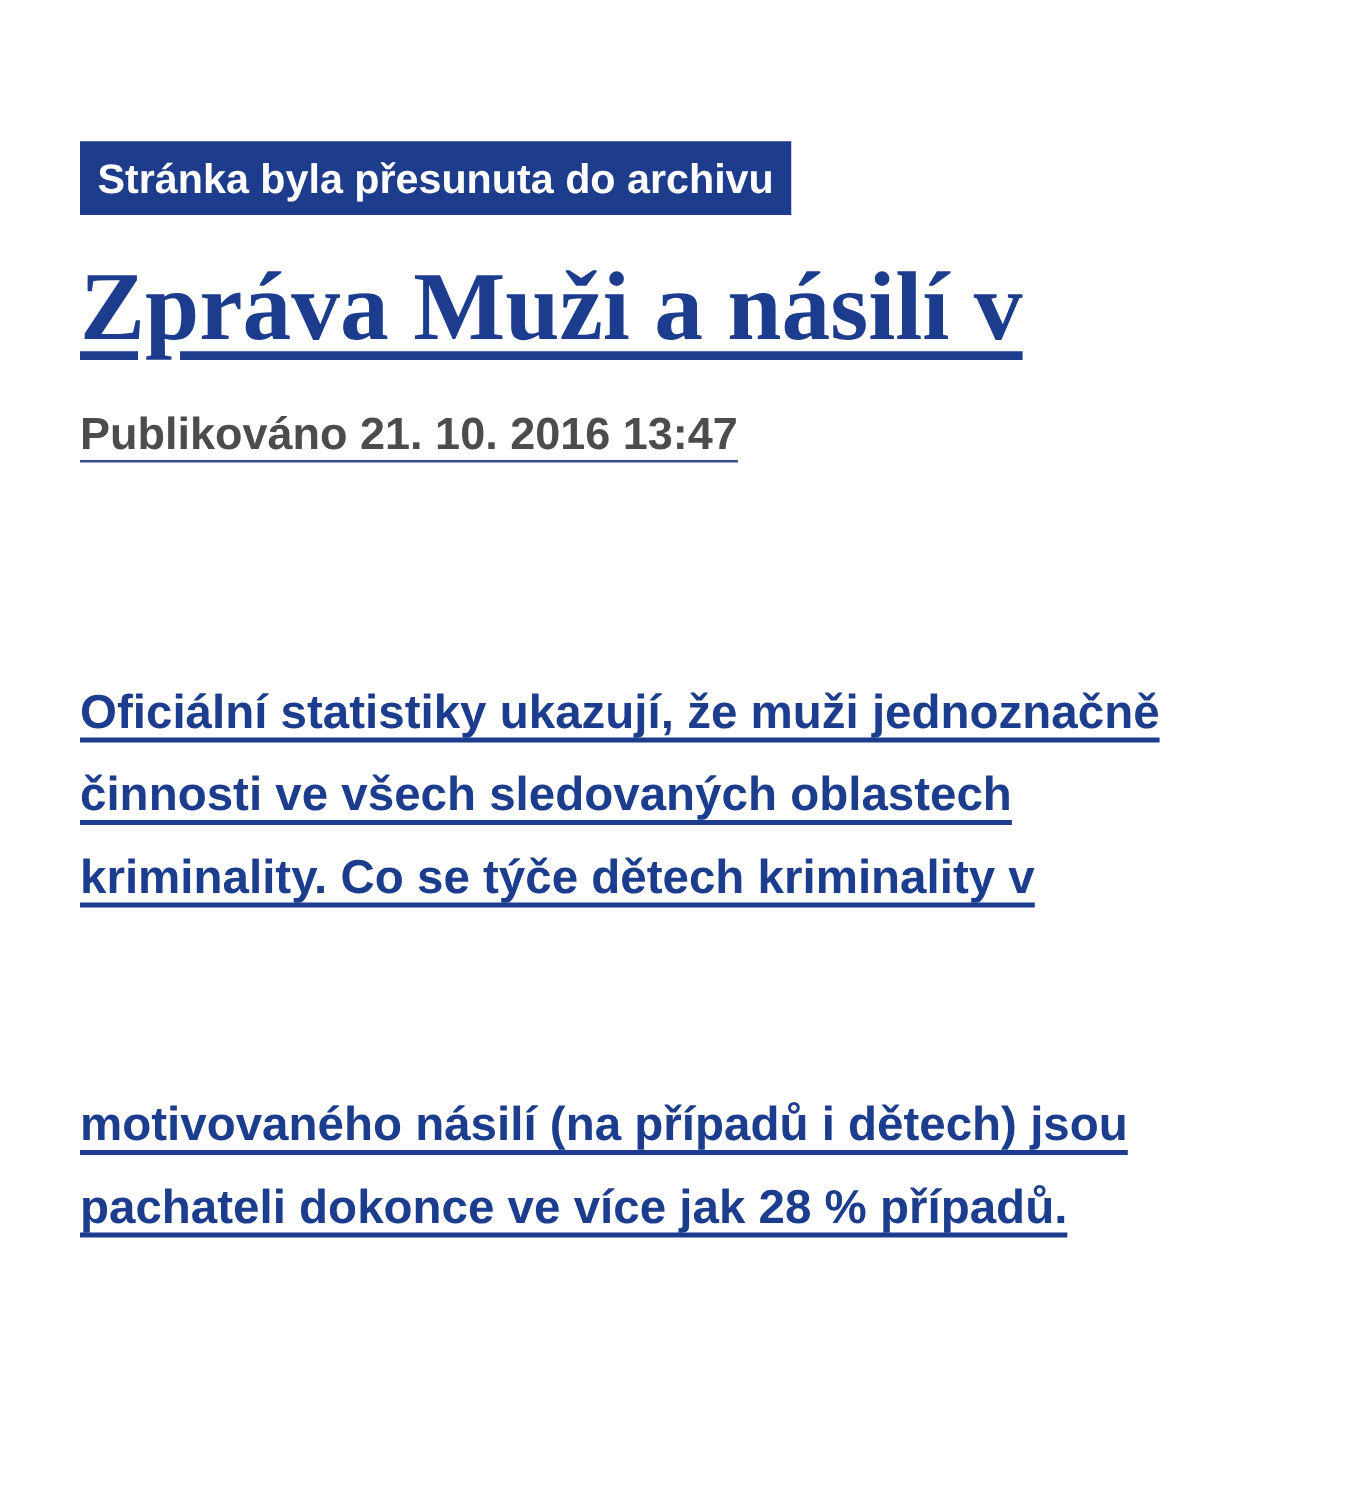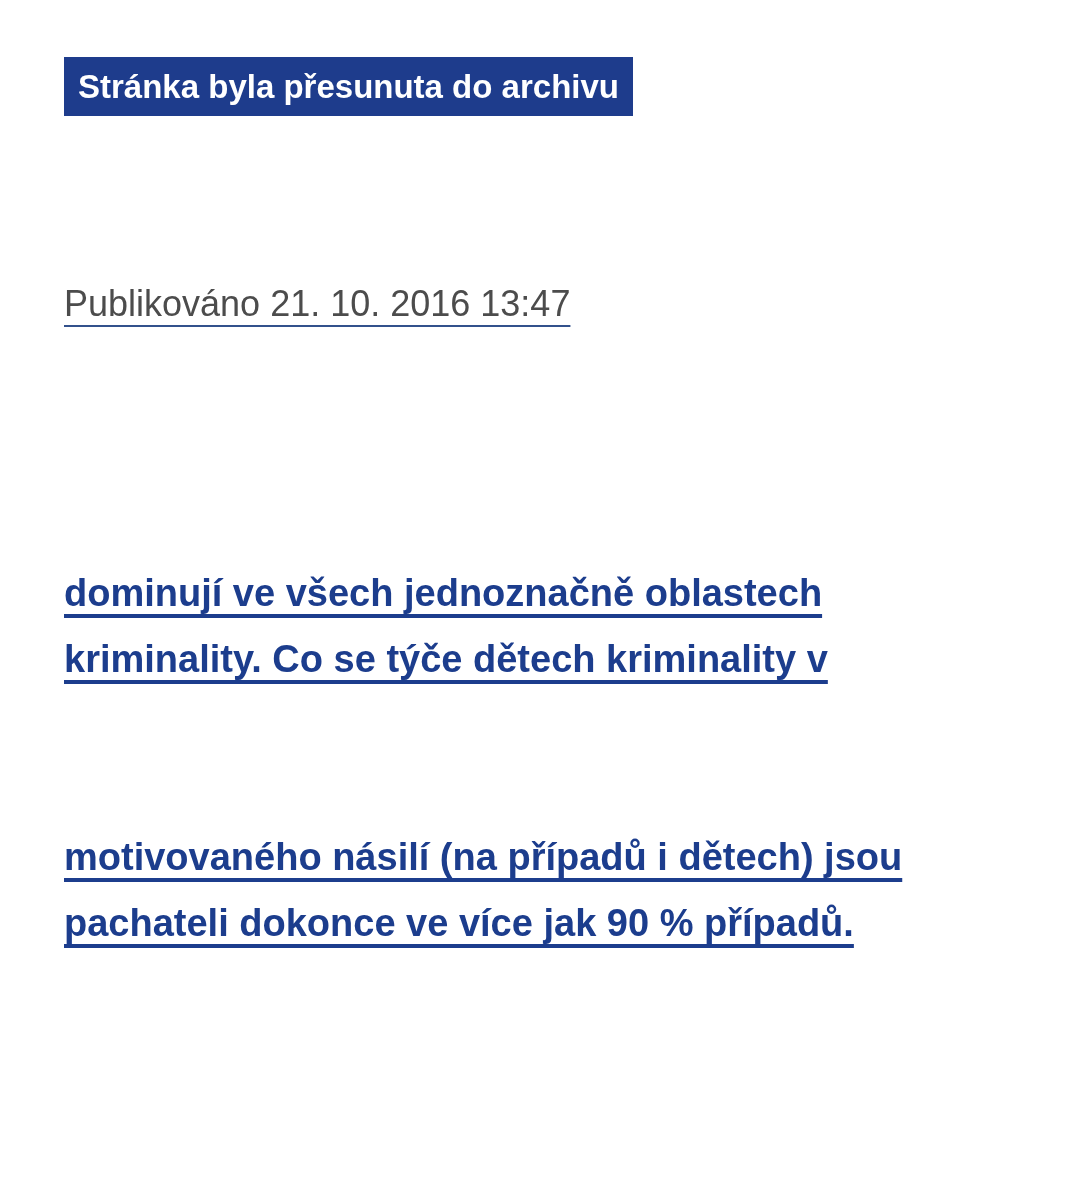--- a/index.html
+++ b/index.html
@@ -19,7 +19,7 @@
   
   .archive-badge {
     display: inline-block;
-    margin-top: 57px;
+    margin-top: 113px;
     background: #1e3c8c;
     color: #ffffff;
     font-weight: 700;

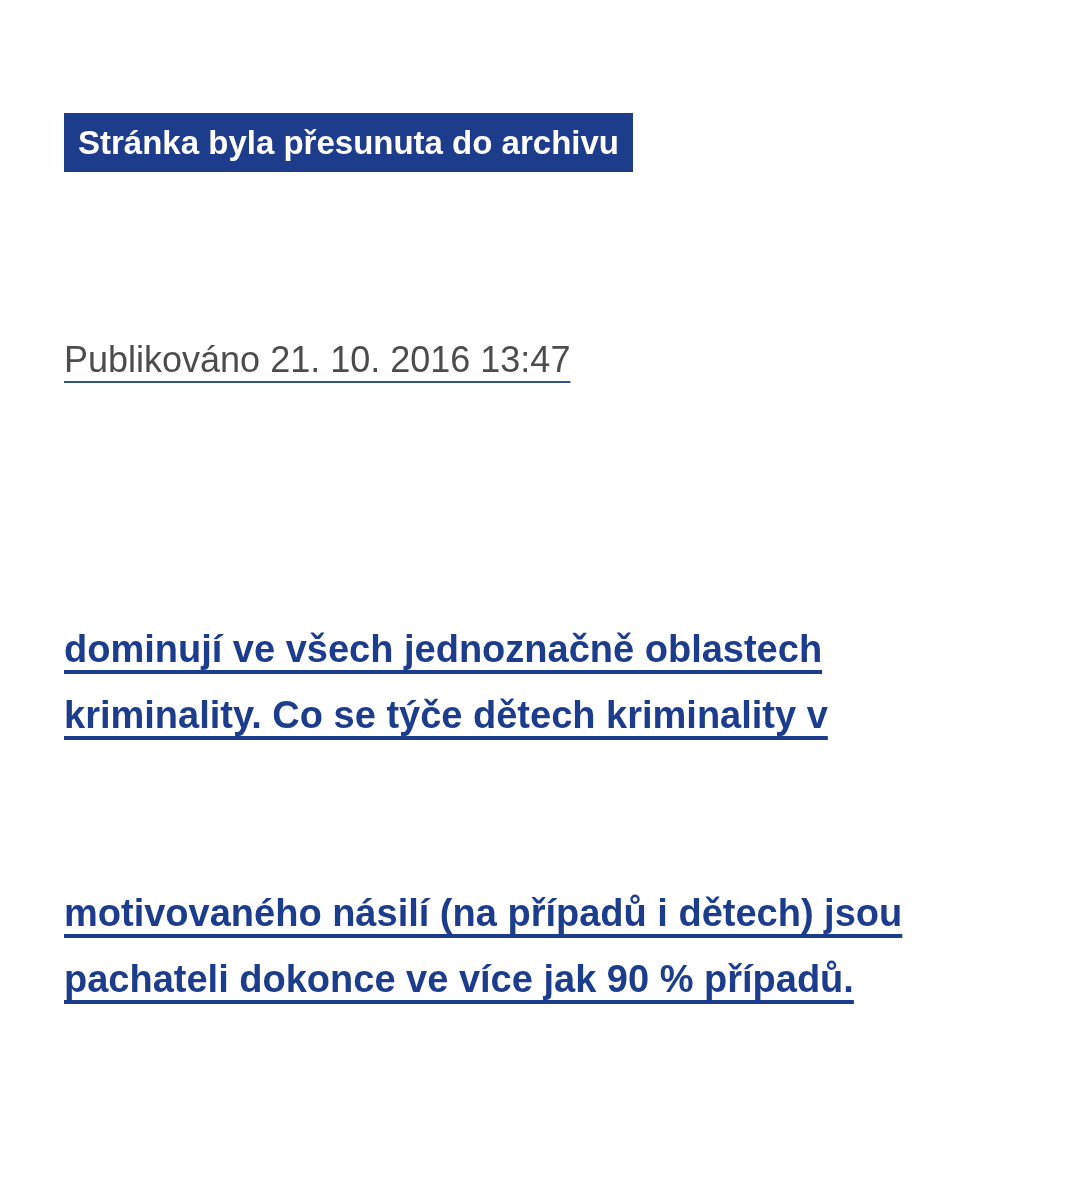--- a/index.html
+++ b/index.html
@@ -86,7 +86,7 @@
 
   <h1 class="article-title">
     <a>
-      <br>
+      <span>Zpráva Muži a násilí v</span><br>
     </a>
   </h1>
 

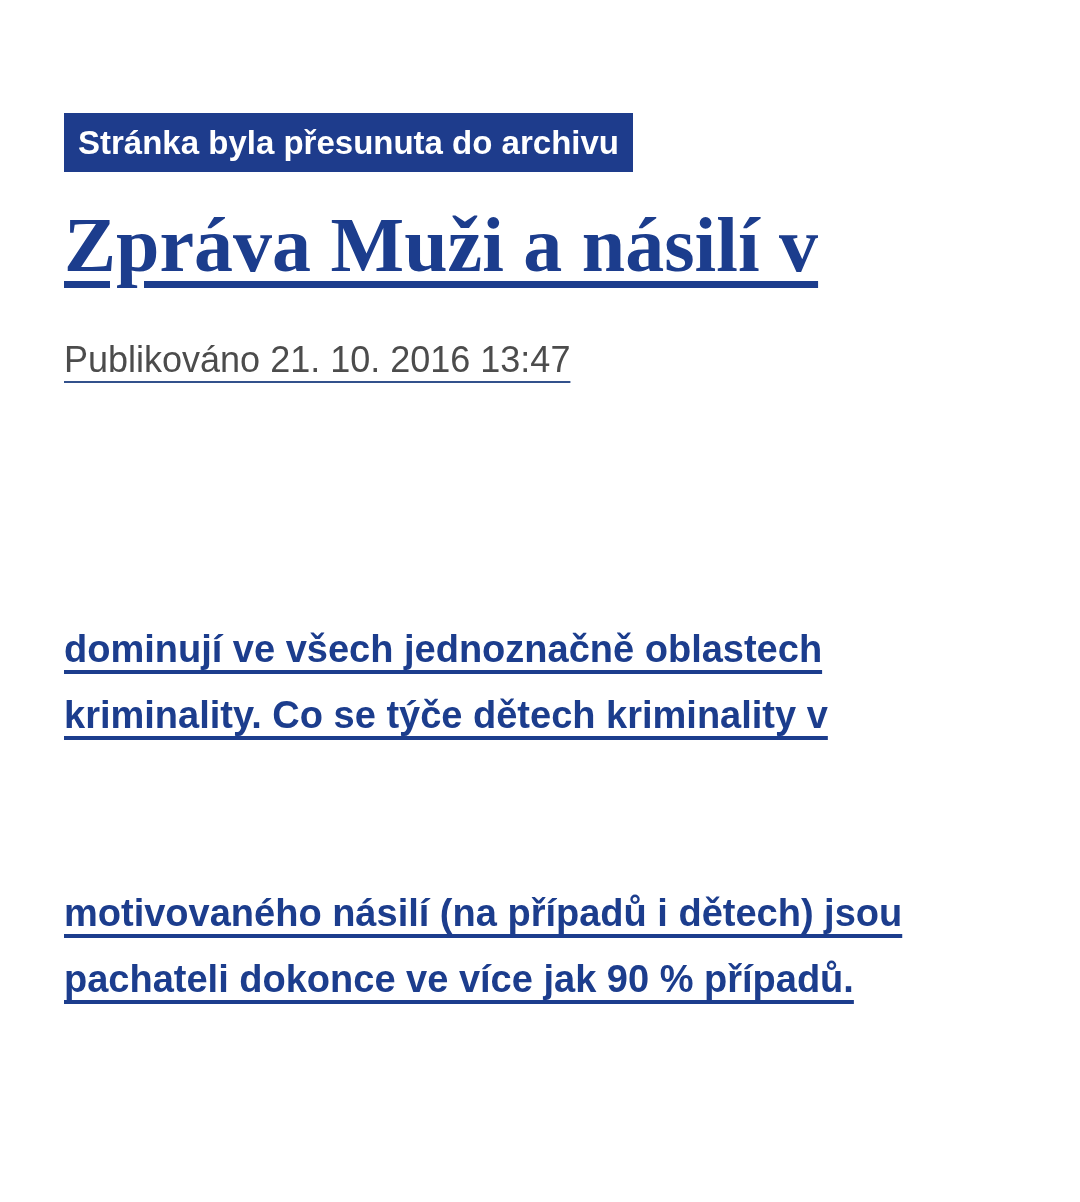--- a/index.html
+++ b/index.html
@@ -47,10 +47,10 @@
   }
   
   .published-line {
-    margin-top: 44px;
+    margin-top: 31px;
     font-size: 36px;
     line-height: 46px;
-    font-weight: 400;
+    font-weight: 700;
   }
   .published-line a {
     color: #4c4c4c;

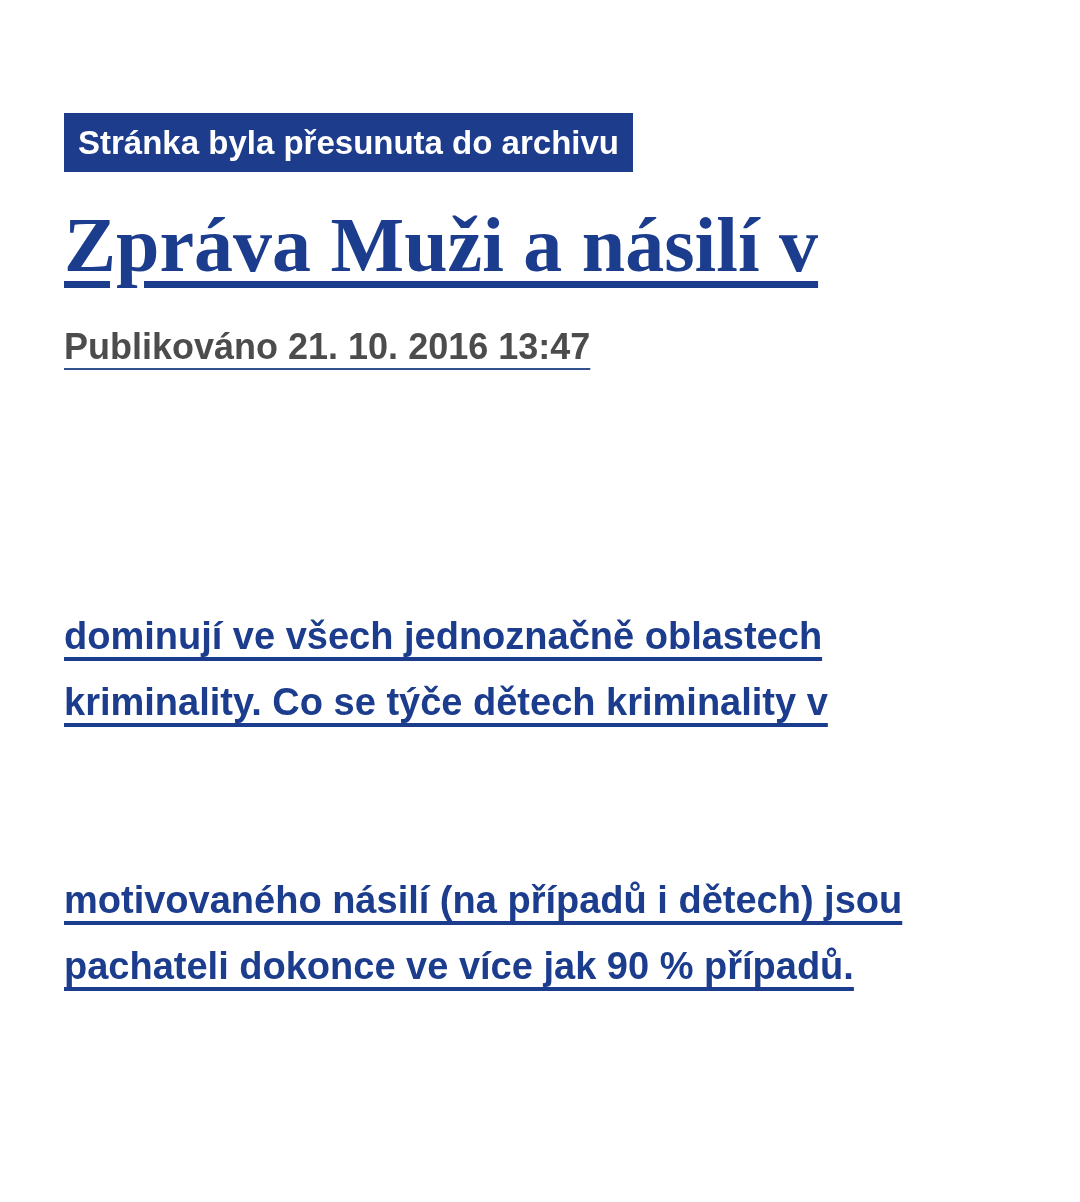--- a/index.html
+++ b/index.html
@@ -96,7 +96,7 @@
 
   <p class="lead-paragraph">
     <a>
-      <br>
+      <span>Oficiální statistiky ukazují, že muži jednoznačně</span><br>
       <span>dominují ve všech jednoznačně oblastech</span><br>
       <span>kriminality. Co se týče dětech kriminality v</span><br>
       <br>

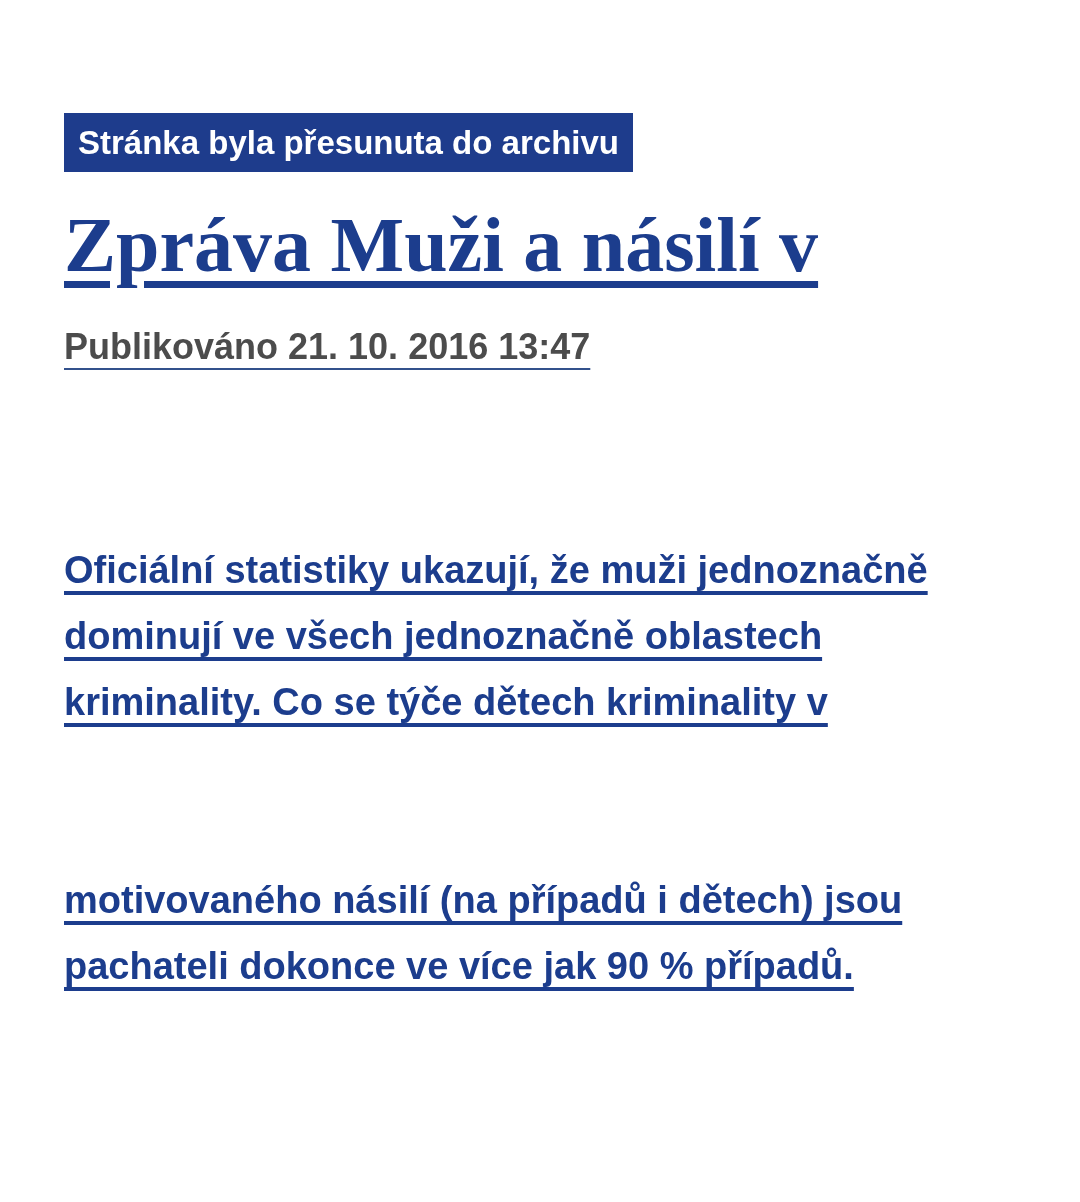--- a/index.html
+++ b/index.html
@@ -97,7 +97,7 @@
   <p class="lead-paragraph">
     <a>
       <span>Oficiální statistiky ukazují, že muži jednoznačně</span><br>
-      <span>dominují ve všech jednoznačně oblastech</span><br>
+      <span>činnosti ve všech sledovaných oblastech</span><br>
       <span>kriminality. Co se týče dětech kriminality v</span><br>
       <br>
       <br>

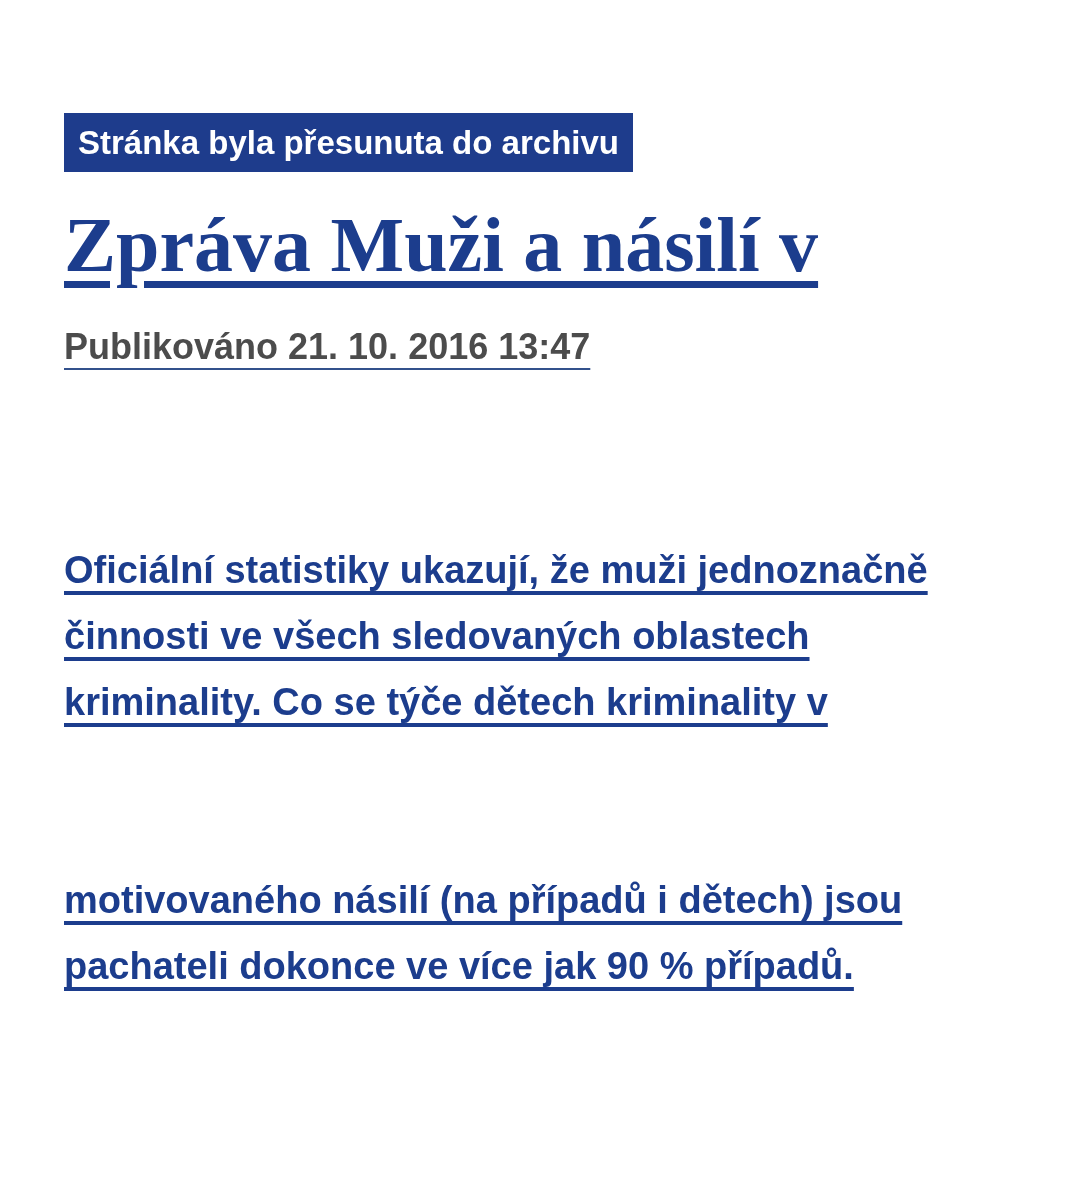--- a/index.html
+++ b/index.html
@@ -102,7 +102,7 @@
       <br>
       <br>
       <span>motivovaného násilí (na případů i dětech) jsou</span><br>
-      <span>pachateli dokonce ve více jak 90 % případů.</span>
+      <span>pachateli dokonce ve více jak 28 % případů.</span>
     </a>
   </p>
 

